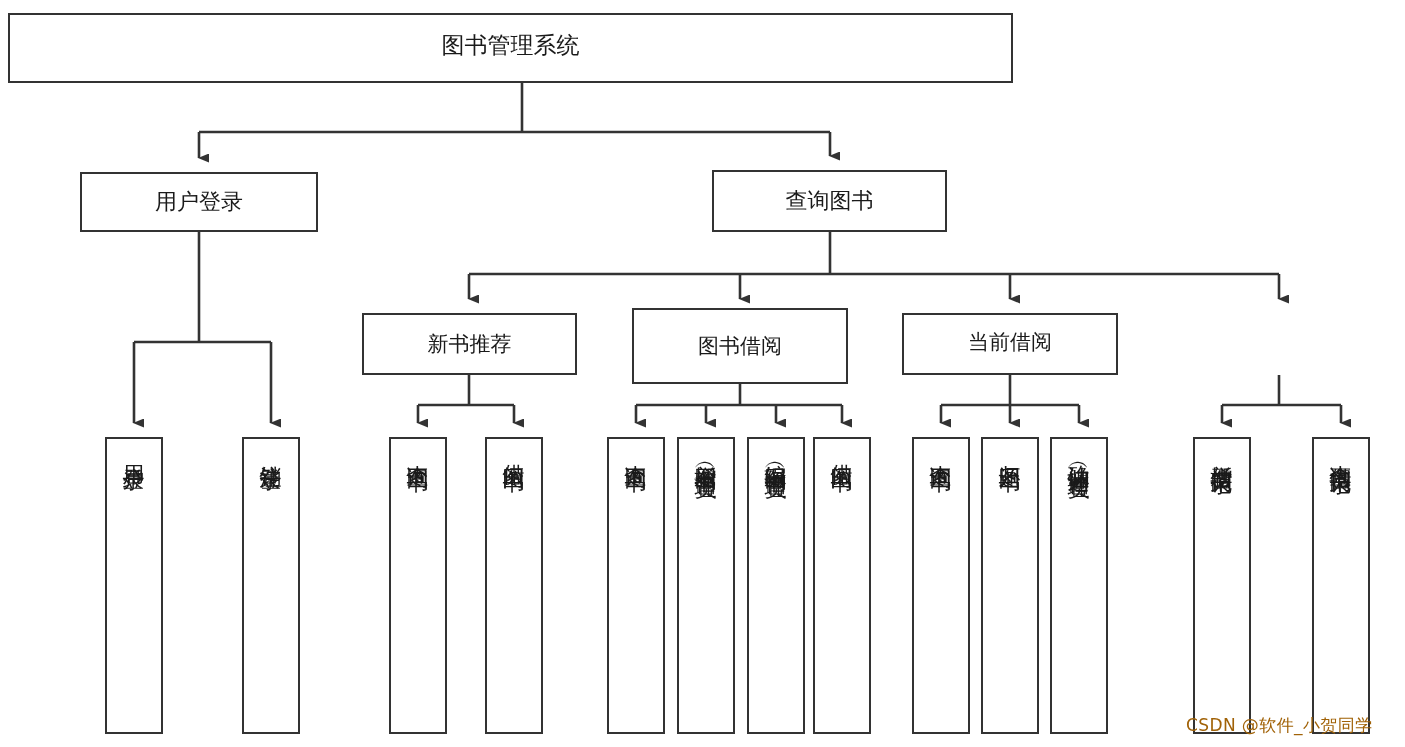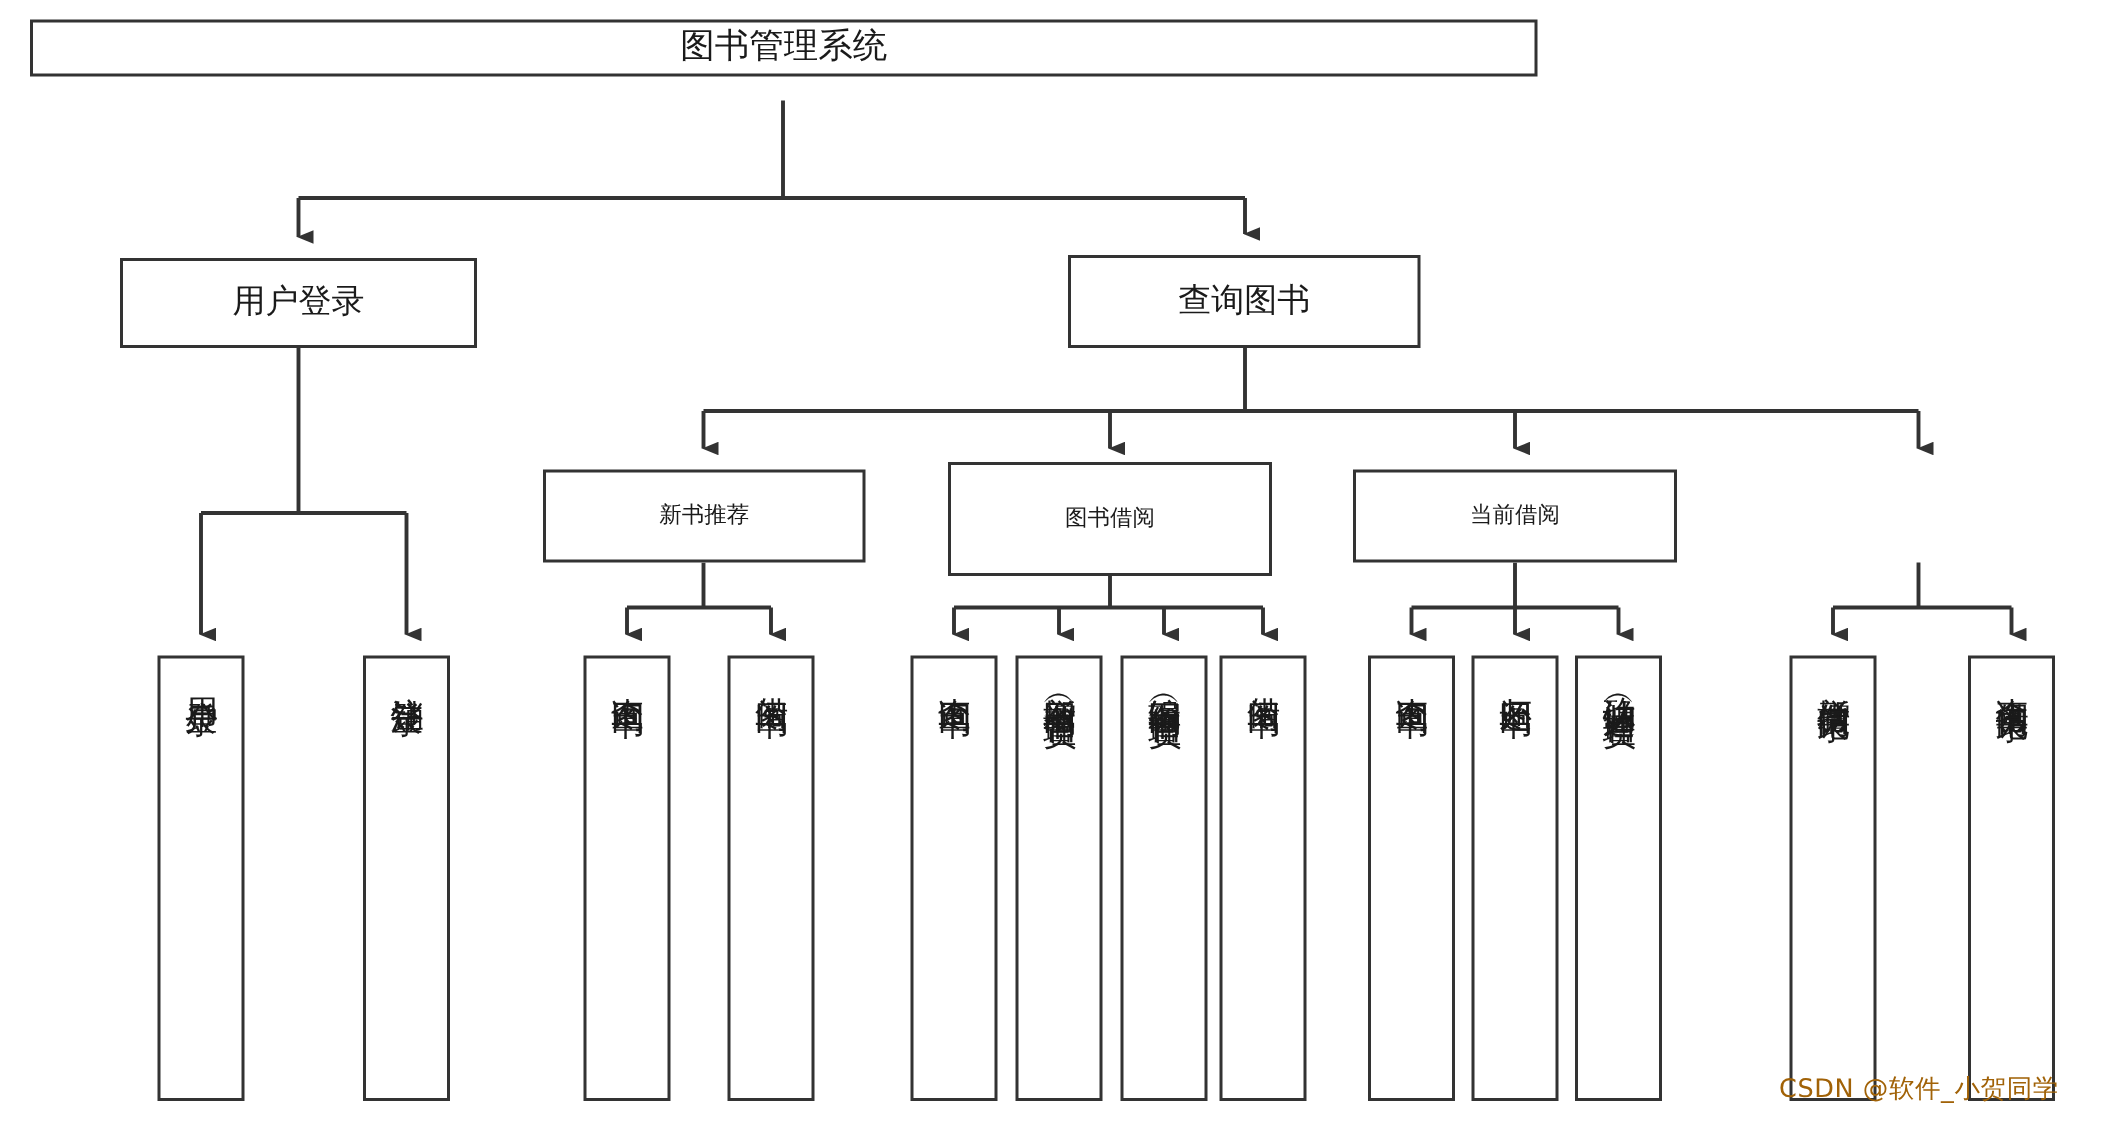--- a/index.html
+++ b/index.html
@@ -123,7 +123,7 @@
     </g>
   </svg>
 
-  <div class="node node-root" style="left:20px; top:13px; width:1005px; height:38px;">
+  <div class="node node-root" style="left:8px; top:13px; width:1005px; height:70px;font-family:Liberation Mono, monospace;">
     <span class="node-label">图书管理系统</span>
   </div>
 

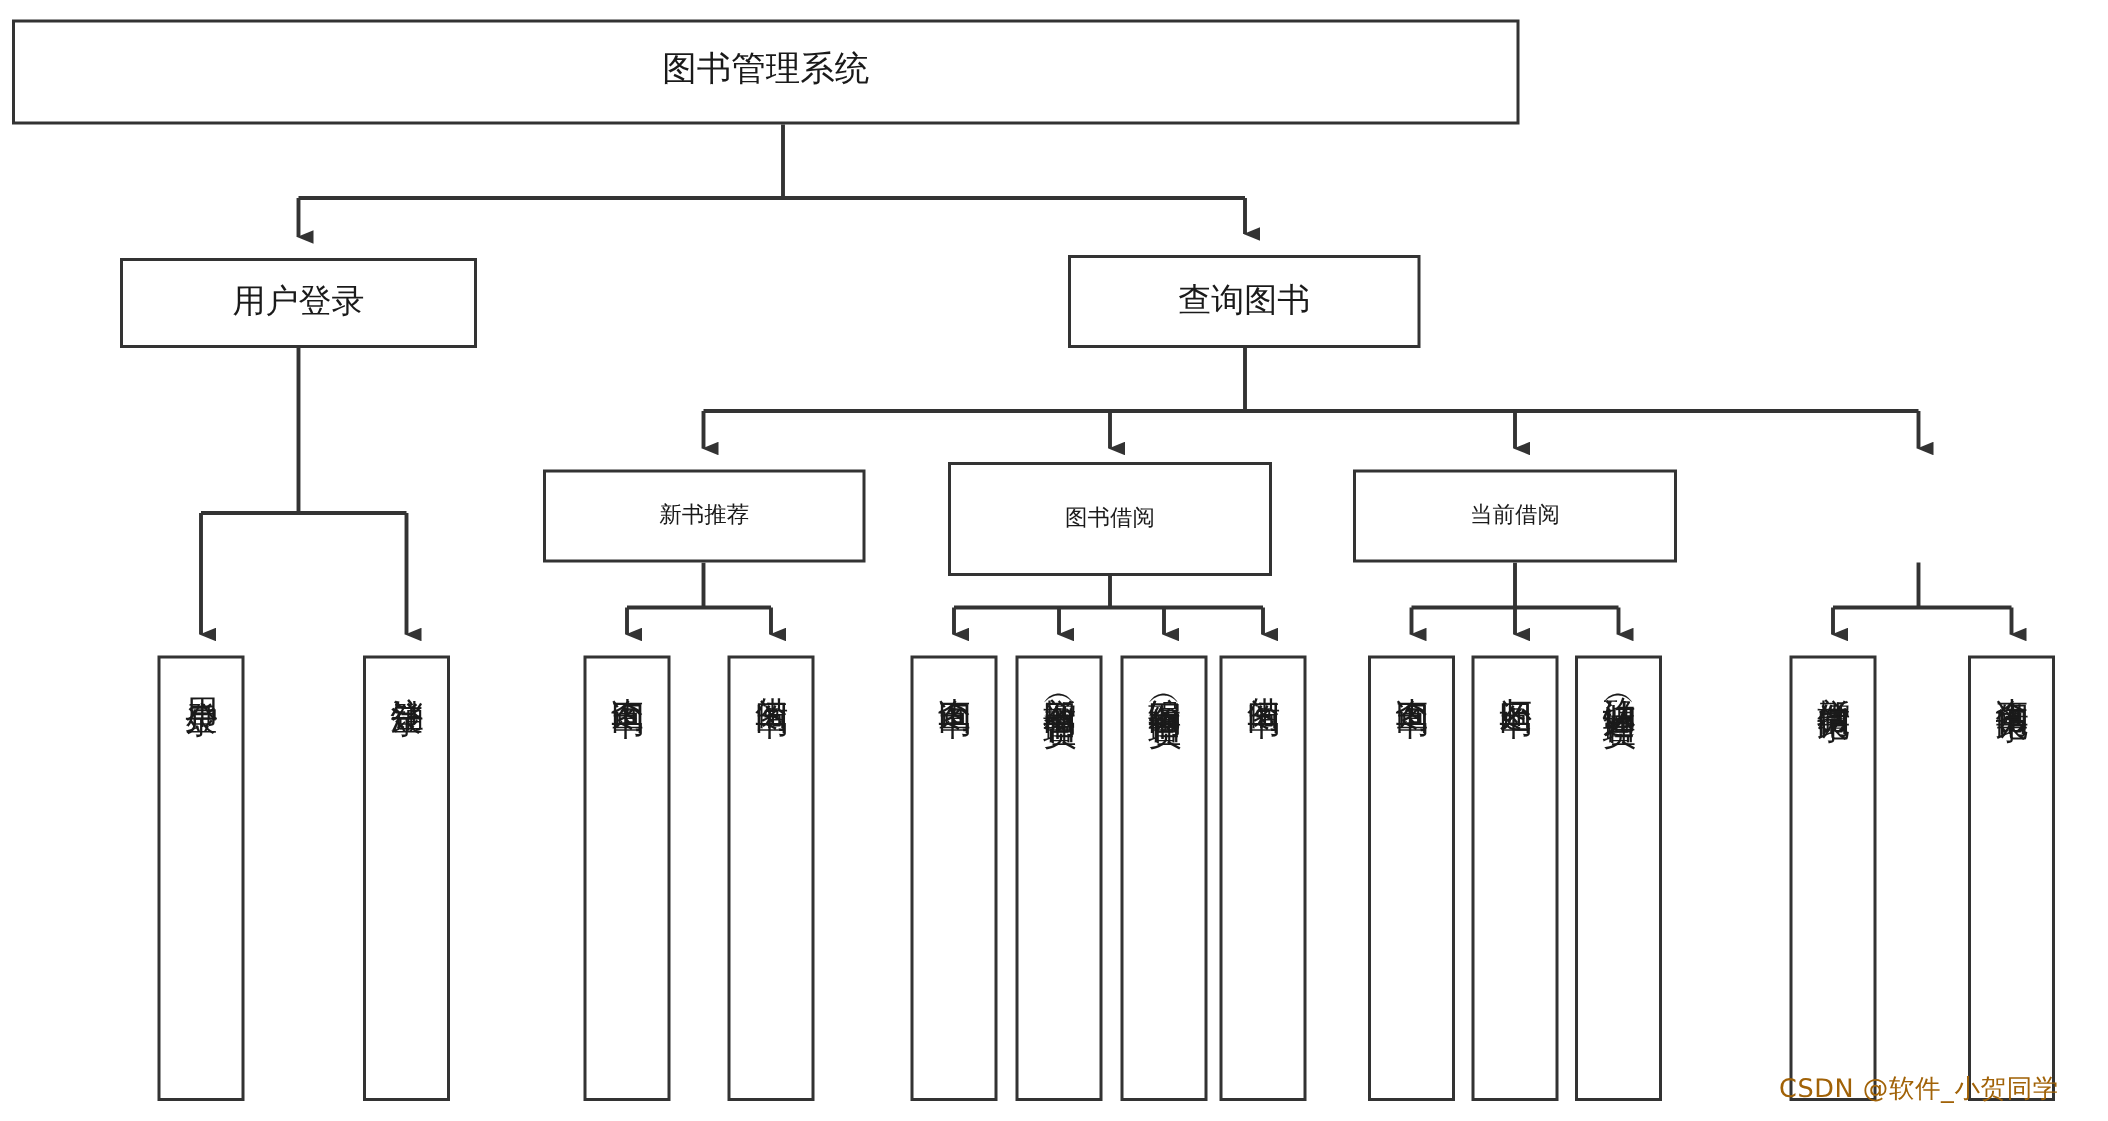--- a/index.html
+++ b/index.html
@@ -43,7 +43,7 @@
   }
   .node-root .node-label { font-size: 23px; }
   .node-l2 .node-label { font-size: 22px; }
-  .node-l3 .node-label { font-size: 15px; }
+  .node-l3 .node-label { font-size: 21px; }
   .node-leaf {
     align-items: flex-start;
     justify-content: center;

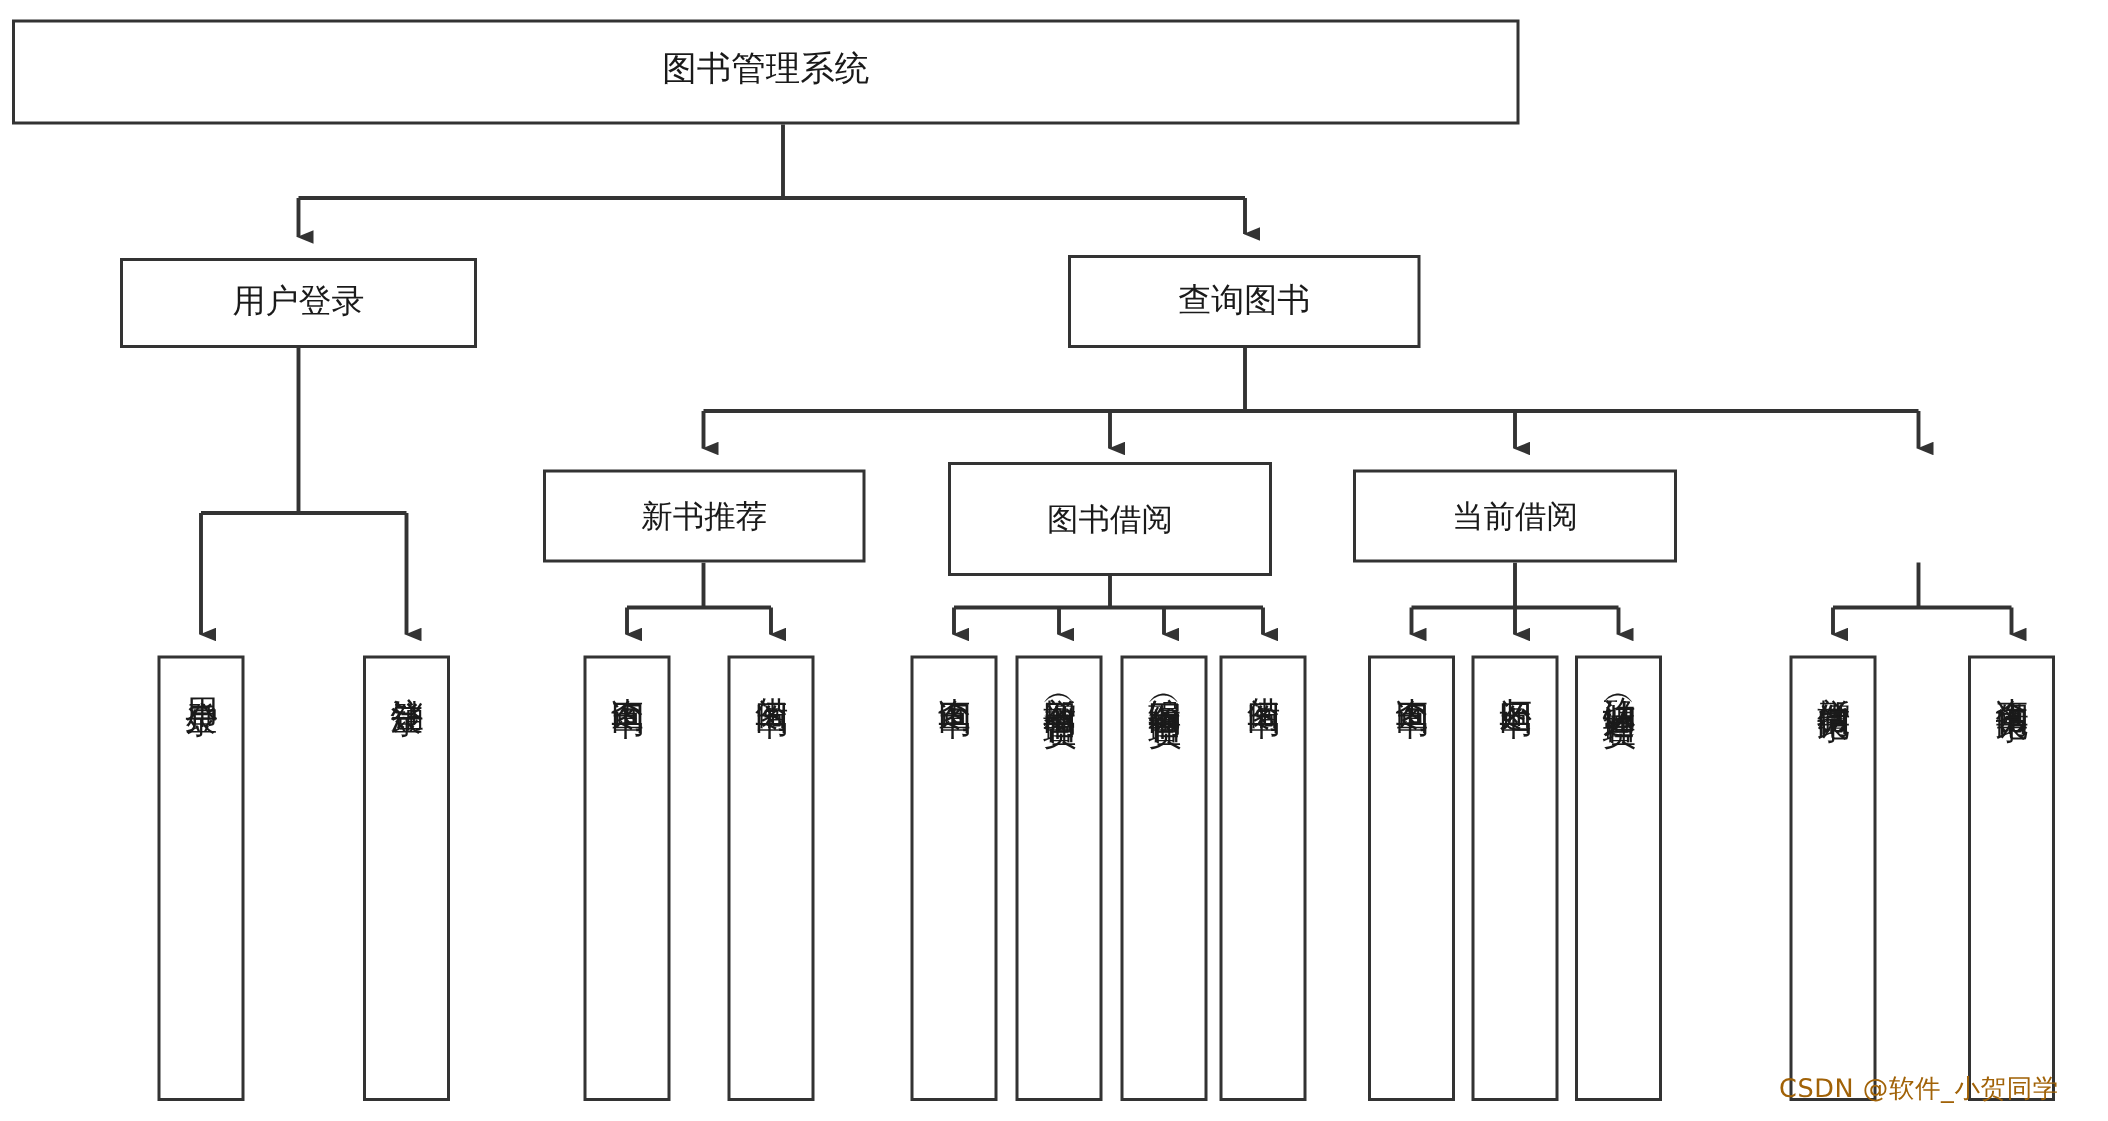--- a/index.html
+++ b/index.html
@@ -140,7 +140,7 @@
   <div class="node node-l3" style="left:632px; top:308px; width:216px; height:76px;">
     <span class="node-label">图书借阅</span>
   </div>
-  <div class="node node-l3" style="left:902px; top:313px; width:216px; height:62px;">
+  <div class="node node-l3" style="left:902px; top:313px; width:216px; height:62px;font-family:Liberation Mono, monospace;">
     <span class="node-label">当前借阅</span>
   </div>
 

